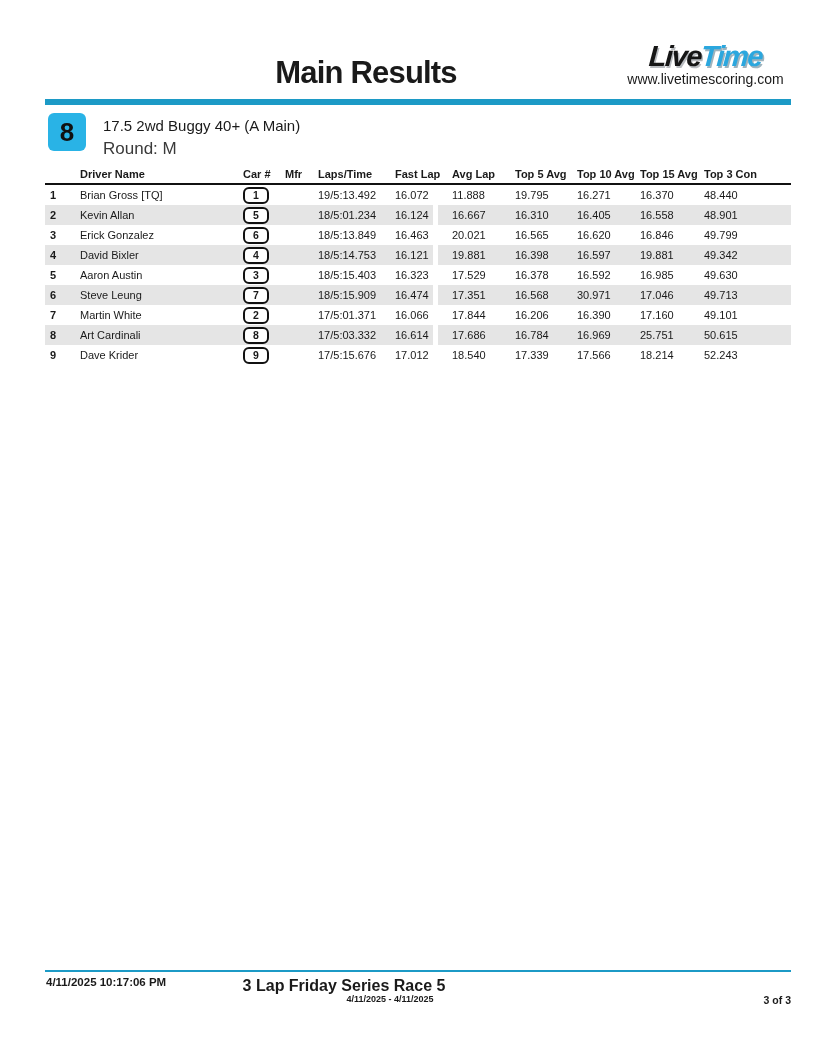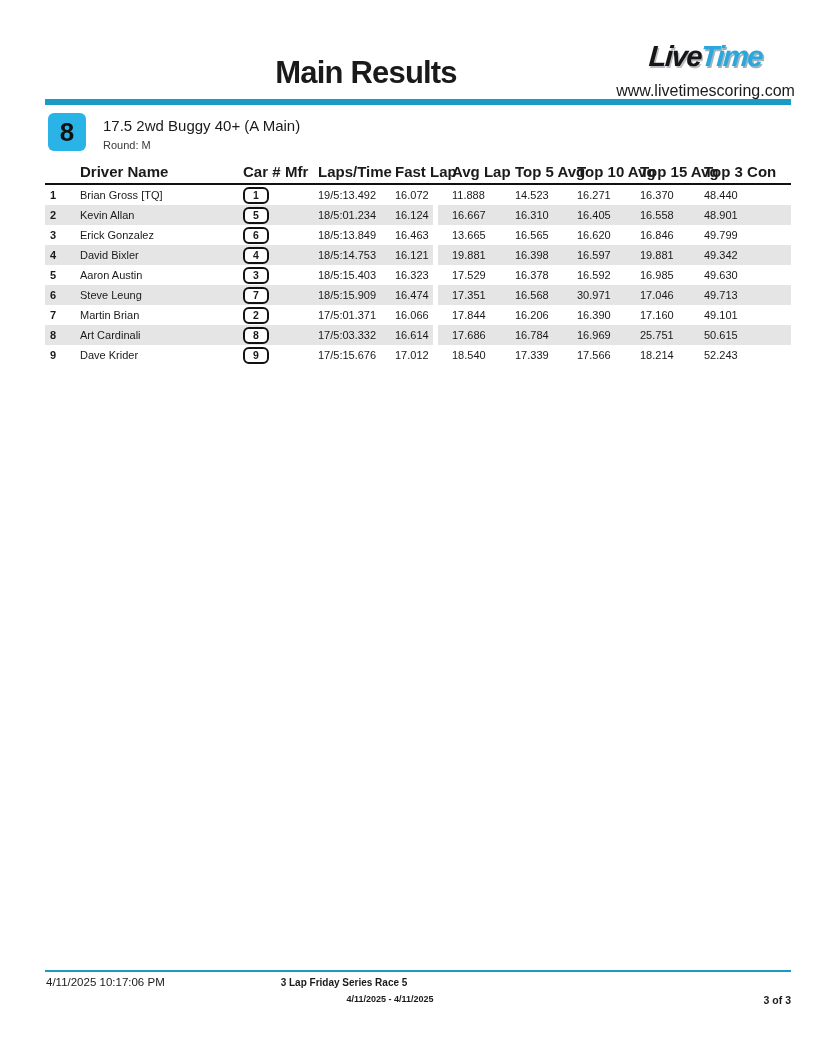--- a/index.html
+++ b/index.html
@@ -34,7 +34,7 @@
   }
   .logo-live { color:#161616; text-shadow:1.5px 1.5px 0 #b9bcc0; }
   .logo-time { color:#2BA7DE; text-shadow:1.5px 1.5px 0 #9fb3bd; }
-  .logo-site { font-size:16px; margin-top:11px; color:#1a1a1a; }
+  .logo-site { font-size:14px; margin-top:0; color:#1a1a1a; }
 
   .accent-bar {
     position:absolute; left:45px; top:99px; width:746px; height:6px;

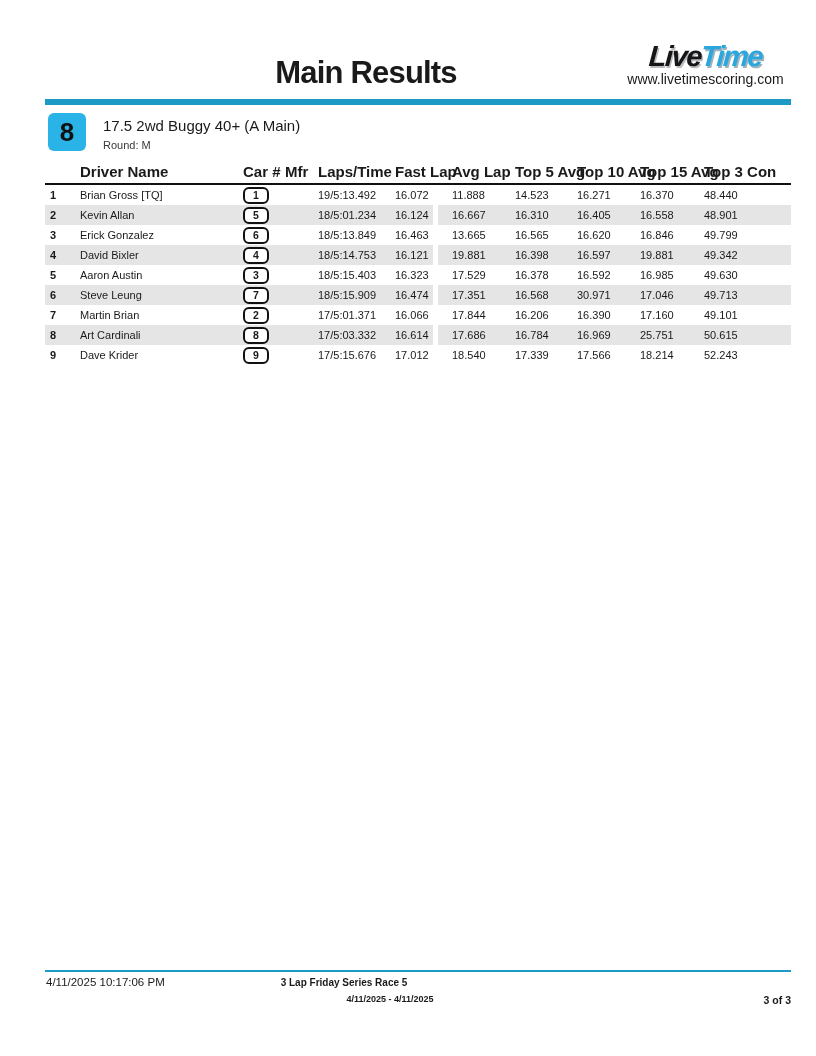--- a/index.html
+++ b/index.html
@@ -54,7 +54,7 @@
   }
   .race-round {
     position:absolute; left:103px; top:139px;
-    font-size:11px; color:#3a3a3a;
+    font-size:17px; color:#3a3a3a;
   }
 
   

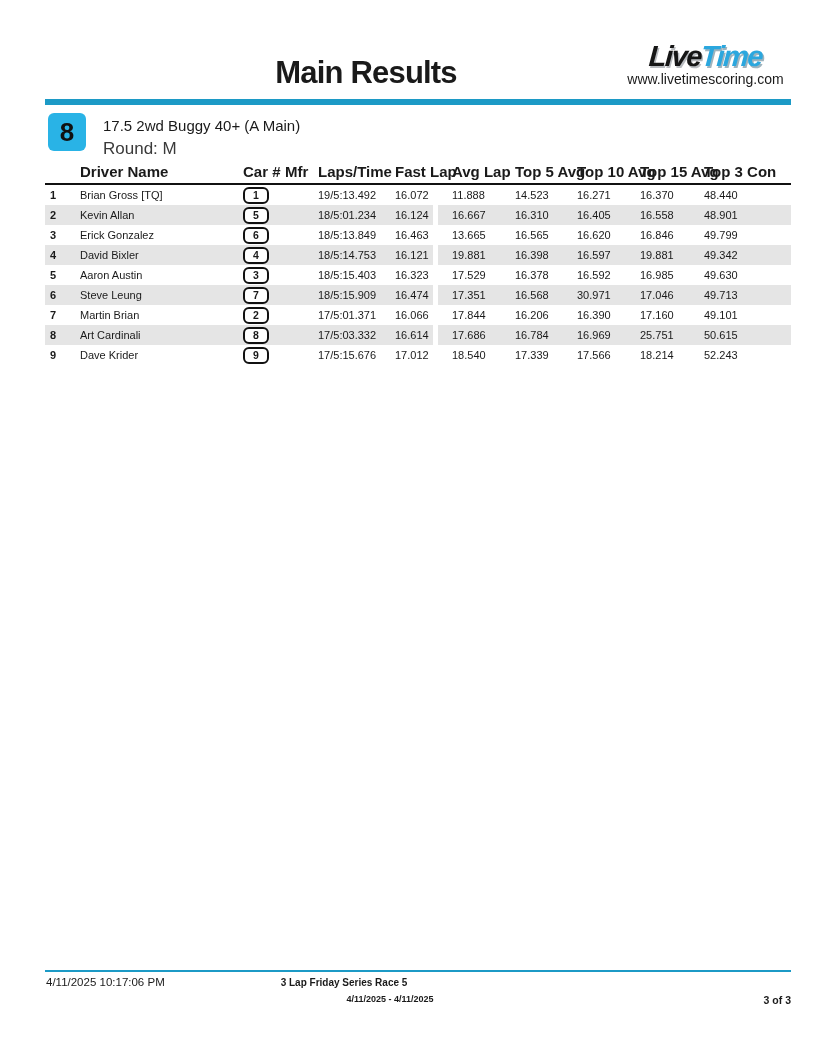--- a/index.html
+++ b/index.html
@@ -64,7 +64,7 @@
     font-size:11px;
   }
   .results th {
-    text-align:left; font-weight:bold; font-size:15px;
+    text-align:left; font-weight:bold; font-size:11px;
     height:20px; vertical-align:bottom;
     padding:0 0 3px 5px;
     border-bottom:2px solid #111;

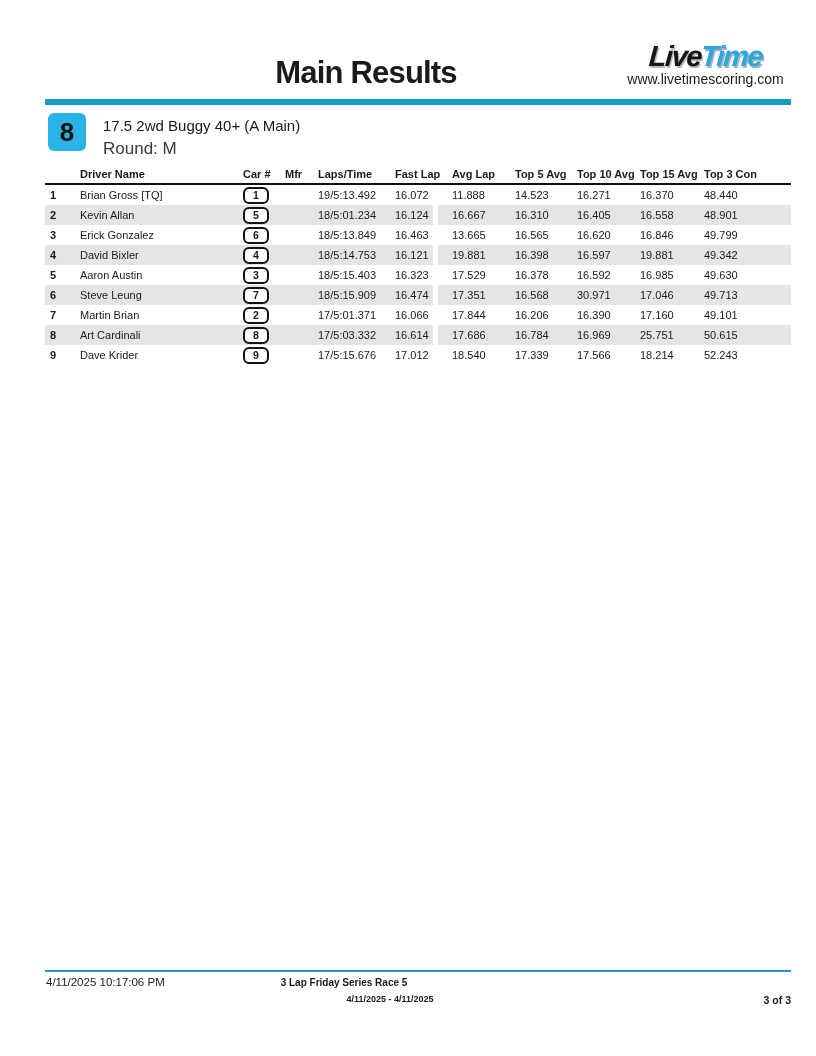--- a/index.html
+++ b/index.html
@@ -169,7 +169,7 @@
     <td>16.072</td>
     <td class="c-gap"></td>
     <td class="c-avg">11.888</td>
-    <td>14.523</td>
+    <td>19.795</td>
     <td>16.271</td>
     <td>16.370</td>
     <td>48.440</td>

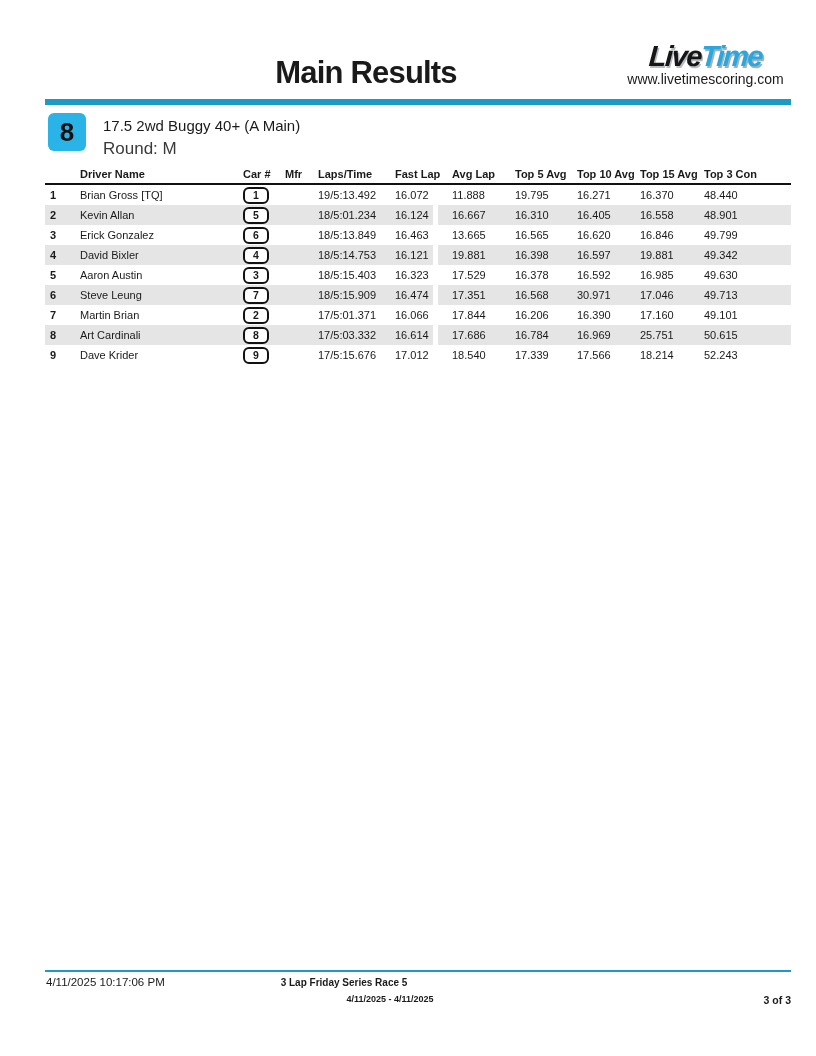--- a/index.html
+++ b/index.html
@@ -198,7 +198,7 @@
     <td>18/5:13.849</td>
     <td>16.463</td>
     <td class="c-gap"></td>
-    <td class="c-avg">13.665</td>
+    <td class="c-avg">20.021</td>
     <td>16.565</td>
     <td>16.620</td>
     <td>16.846</td>

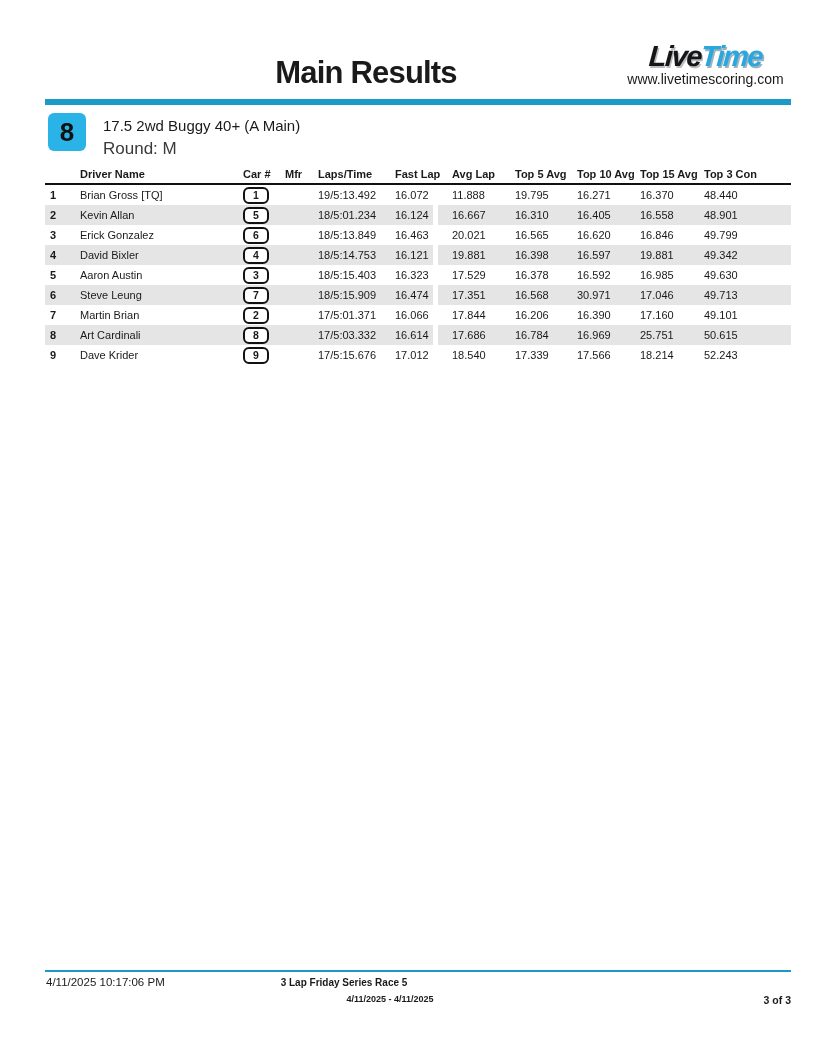--- a/index.html
+++ b/index.html
@@ -252,7 +252,7 @@
 
   <tr>
     <td class="c-pos">7</td>
-    <td class="c-driver">Martin Brian</td>
+    <td class="c-driver">Martin White</td>
     <td><span class="car-badge">2</span></td>
     <td></td>
     <td>17/5:01.371</td>

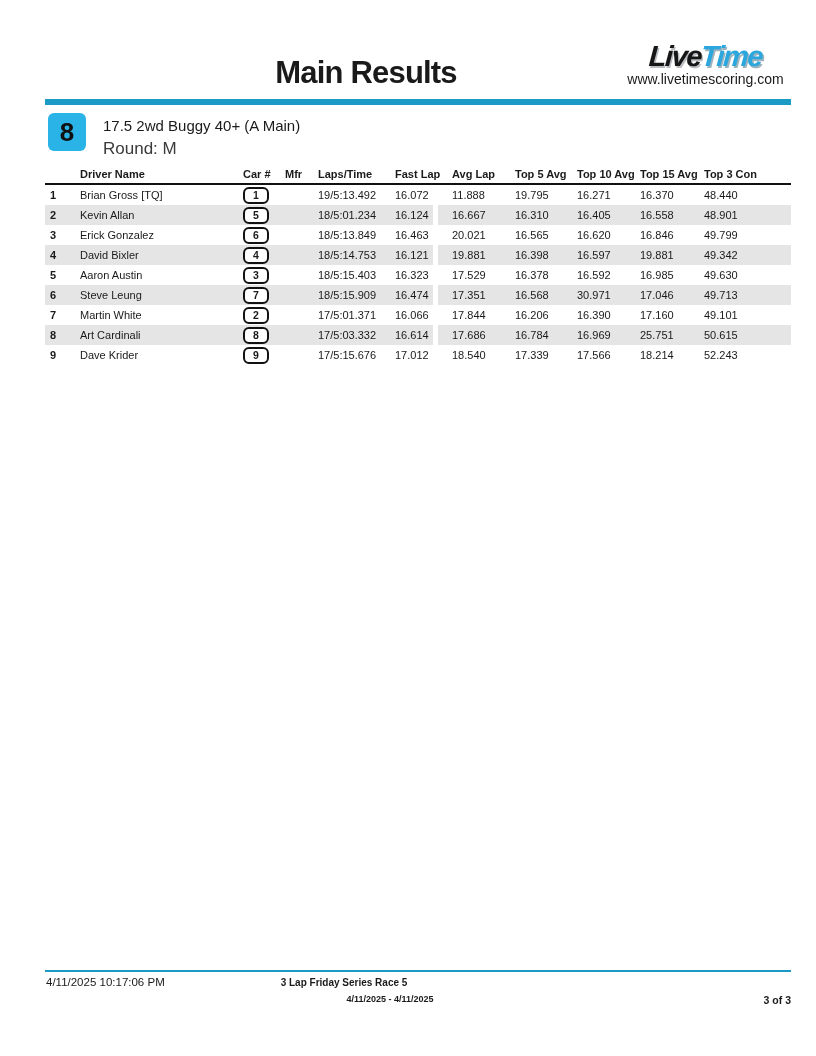--- a/index.html
+++ b/index.html
@@ -97,7 +97,7 @@
   }
   .footer-left {
     position:absolute; left:46px; top:976px;
-    font-weight:normal; font-size:11.5px;
+    font-weight:bold; font-size:11.5px;
   }
   .footer-center {
     position:absolute; left:0; width:688px; top:977px;

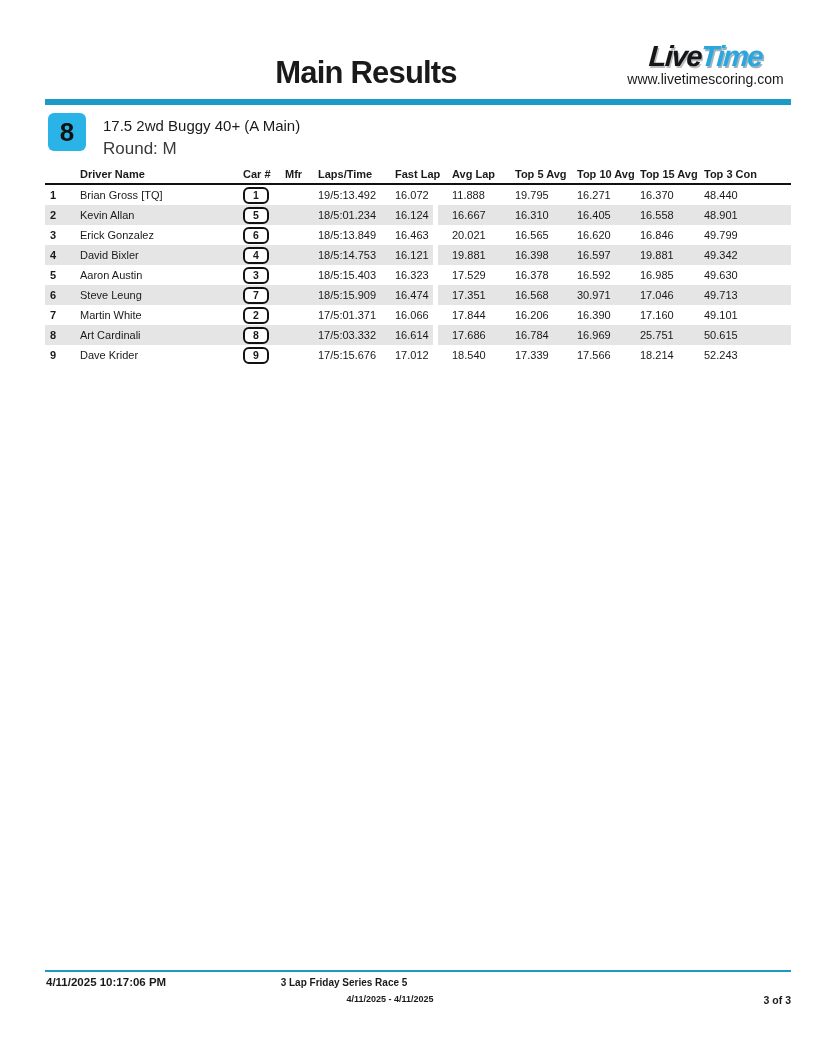--- a/index.html
+++ b/index.html
@@ -101,7 +101,7 @@
   }
   .footer-center {
     position:absolute; left:0; width:688px; top:977px;
-    text-align:center; font-weight:bold; font-size:10px;
+    text-align:center; font-weight:bold; font-size:16px;
   }
   .footer-dates {
     position:absolute; left:0; width:780px; top:994px;

